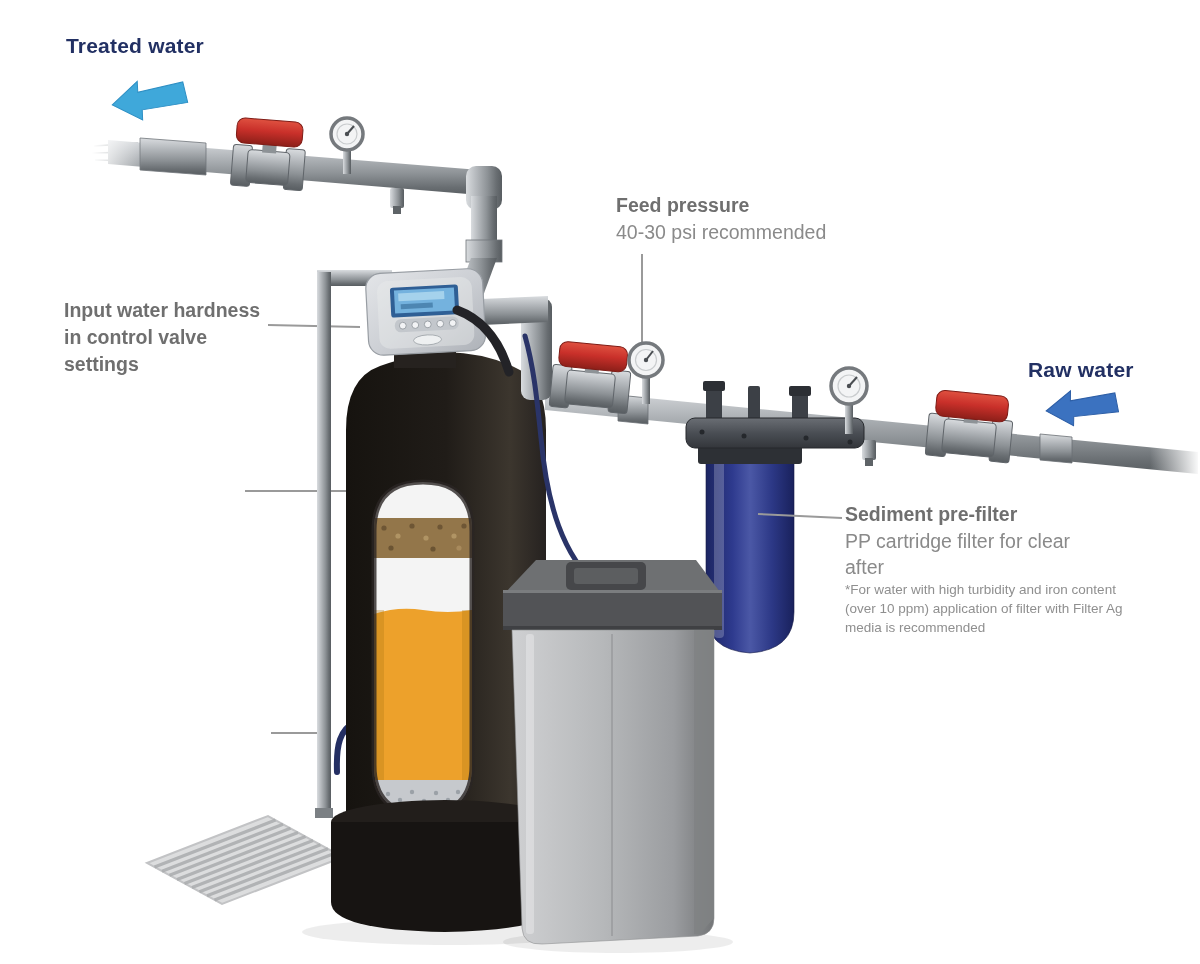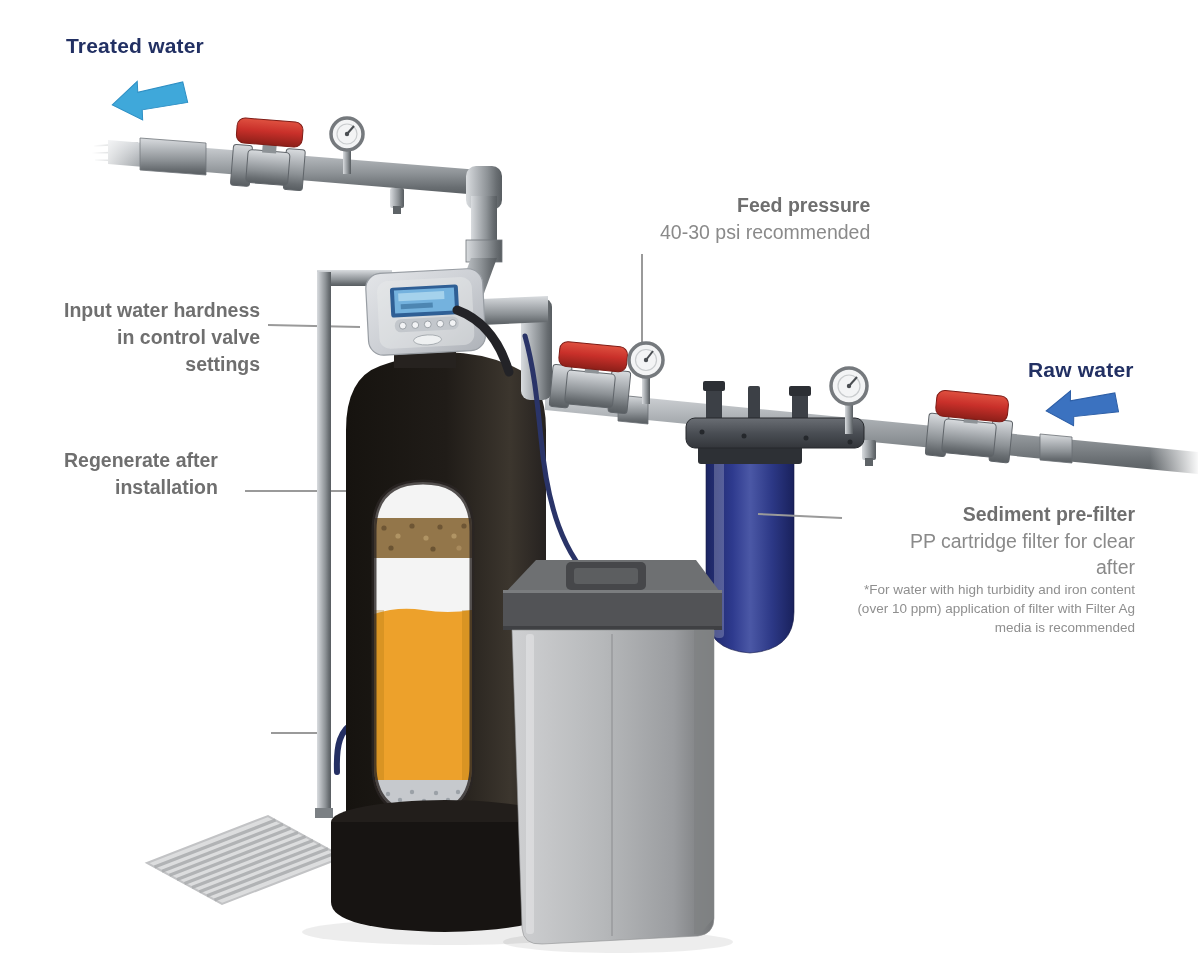--- a/index.html
+++ b/index.html
@@ -6,7 +6,7 @@
   .canvas{position:relative;width:1200px;height:964px;background:#fff;overflow:hidden;
           font-family:"Liberation Sans",sans-serif;}
   .canvas svg{position:absolute;left:0;top:0;}
-  .label{position:absolute;white-space:nowrap;text-align:right;}
+  .label{position:absolute;white-space:nowrap;}
   .navy{color:var(--label-navy,#223063);font-weight:700;font-size:21px;letter-spacing:.2px;}
   .g-title{color:var(--label-gray,#6f6f6f);font-weight:700;font-size:19.5px;line-height:27px;}
   .g-sub{color:var(--label-gray-light,#8a8a8a);font-weight:400;font-size:19.5px;line-height:26px;}

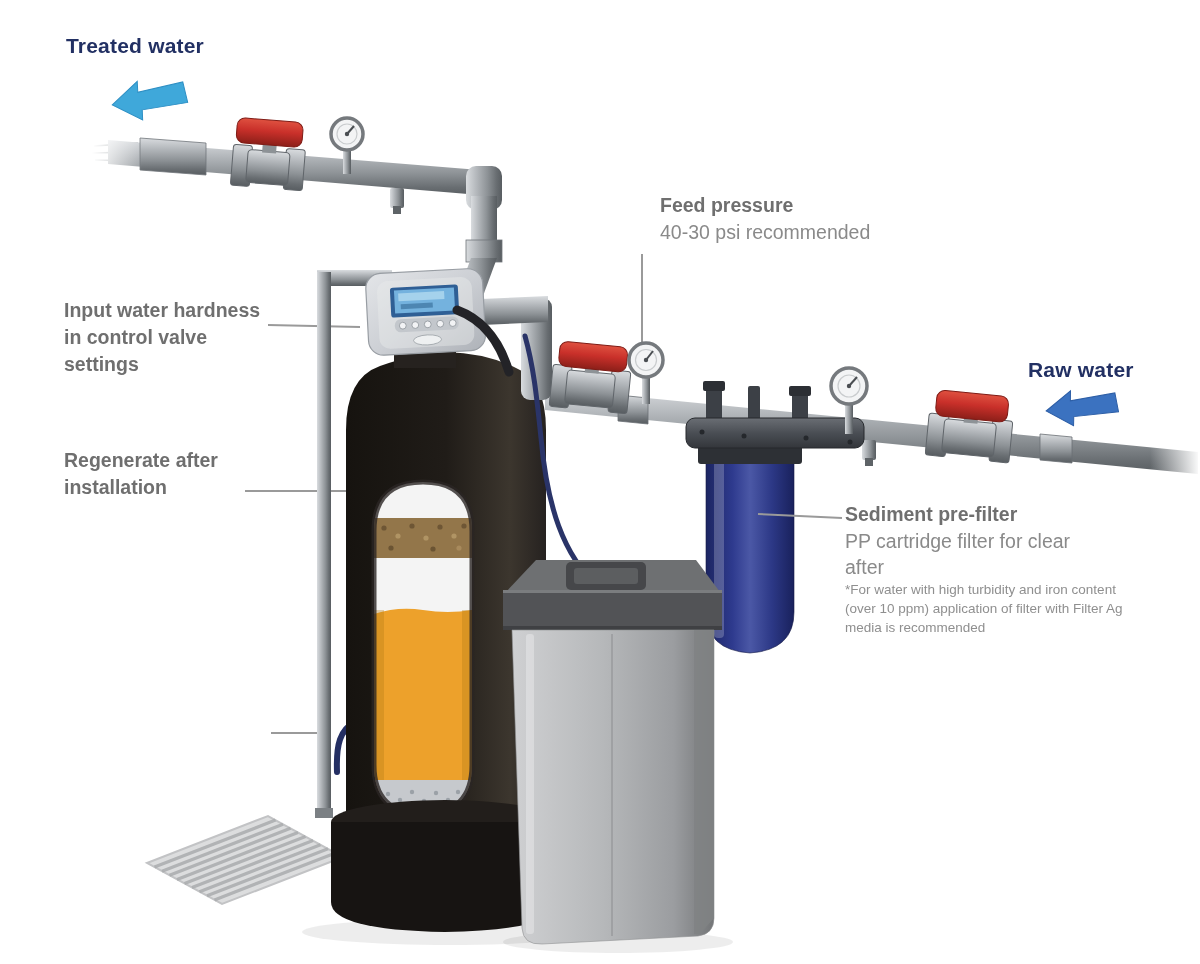--- a/index.html
+++ b/index.html
@@ -301,7 +301,7 @@
 
 <div class="label navy" style="left:1028px;top:358px">Raw water</div>
 
-<div class="label" style="left:660px;top:192px">
+<div class="label" style="left:616px;top:192px">
   <div class="g-title">Feed pressure</div>
   <div class="g-sub">40-30 psi recommended</div>
 </div>

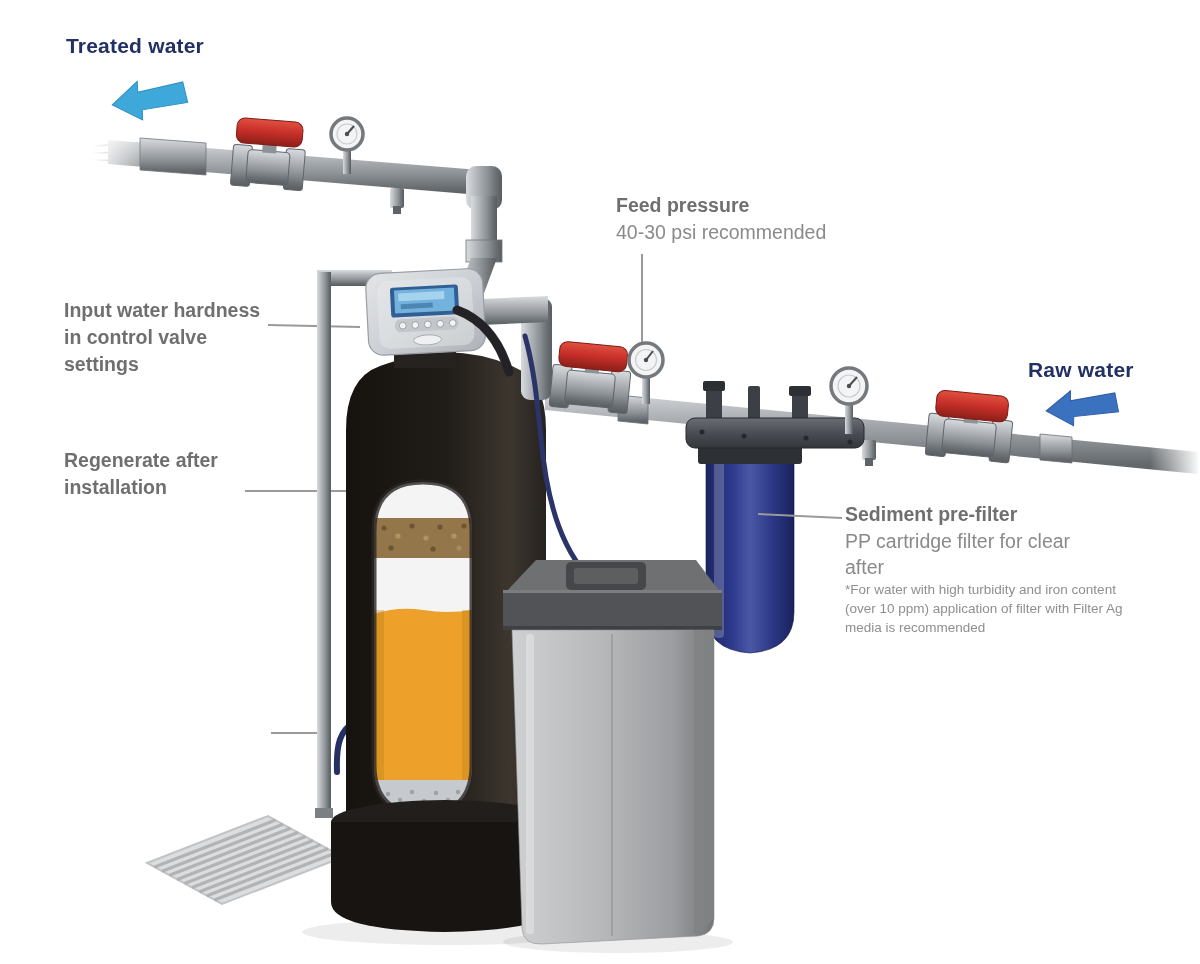--- a/index.html
+++ b/index.html
@@ -312,10 +312,6 @@
   <div class="g-title">settings</div>
 </div>
 
-<div class="label" style="left:64px;top:447px">
-  <div class="g-title">Regenerate after</div>
-  <div class="g-title">installation</div>
-</div>
 
 
 <div class="label" style="left:845px;top:501px">

